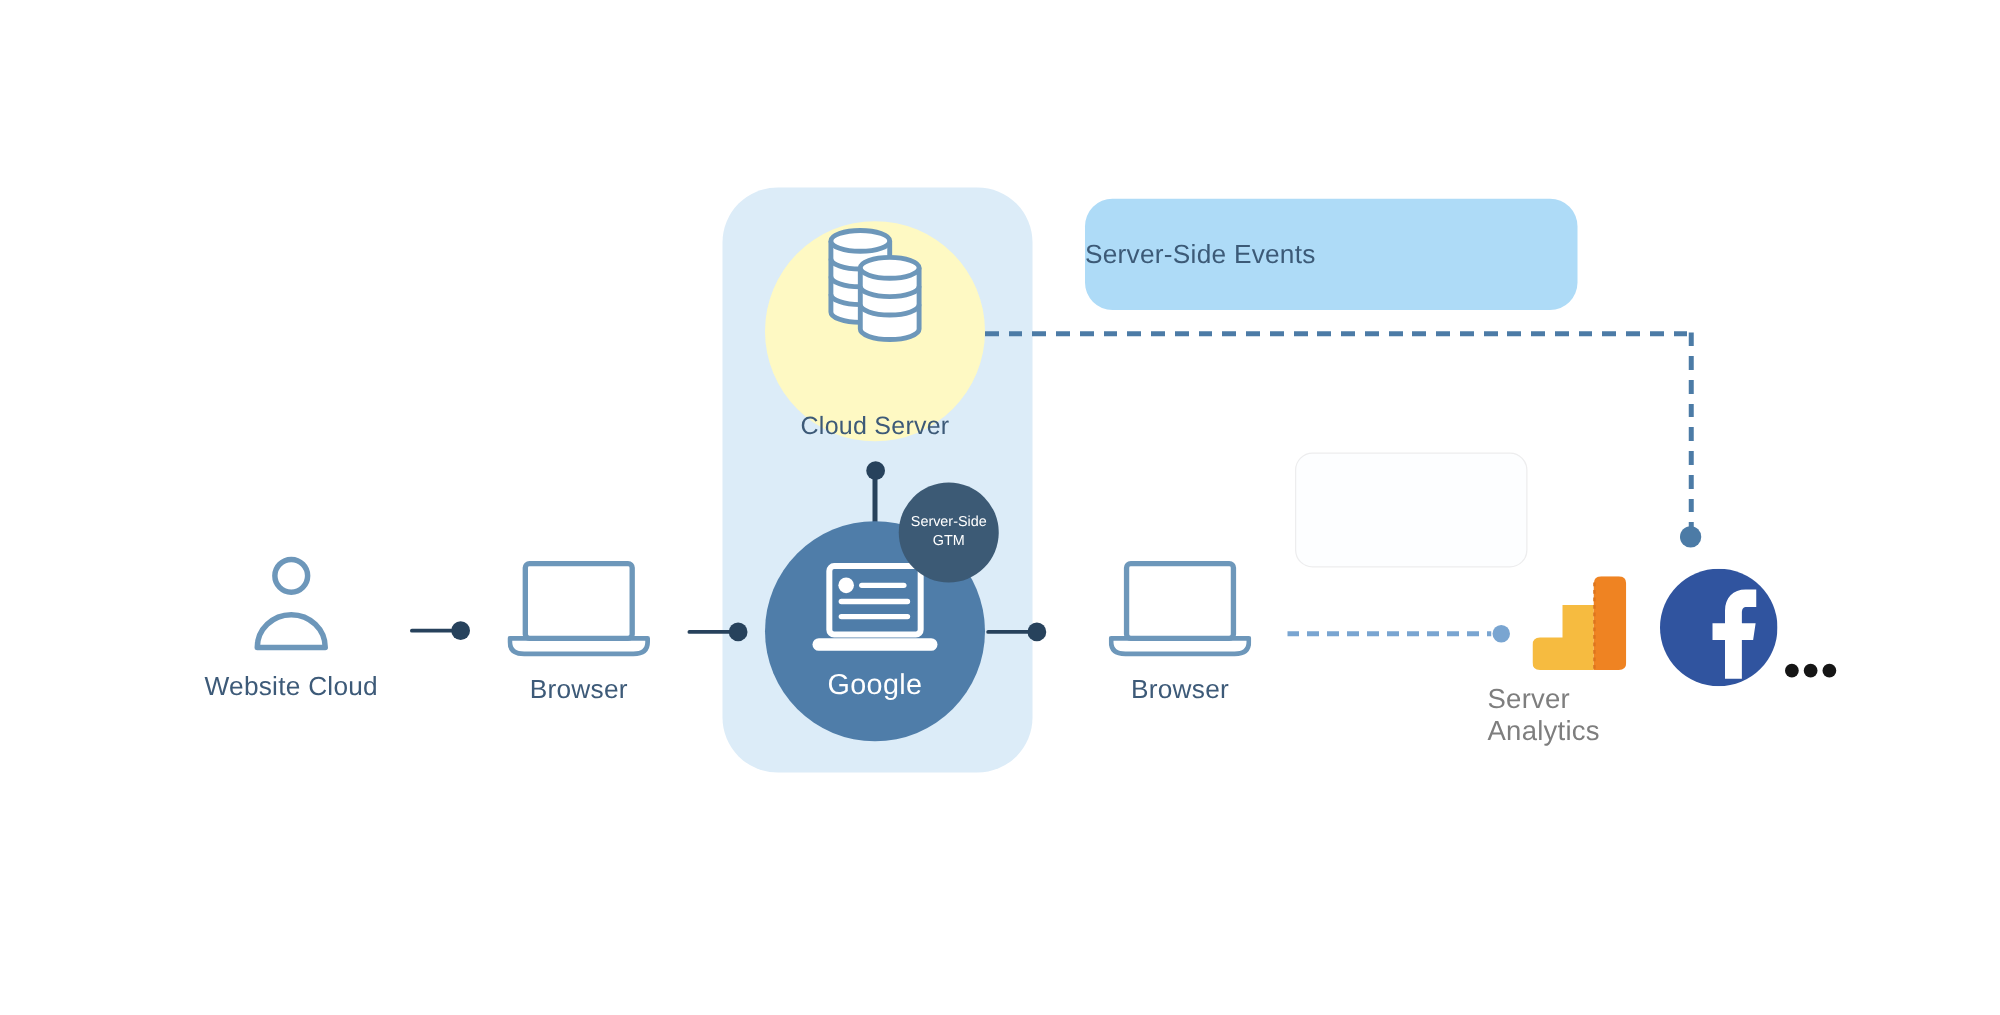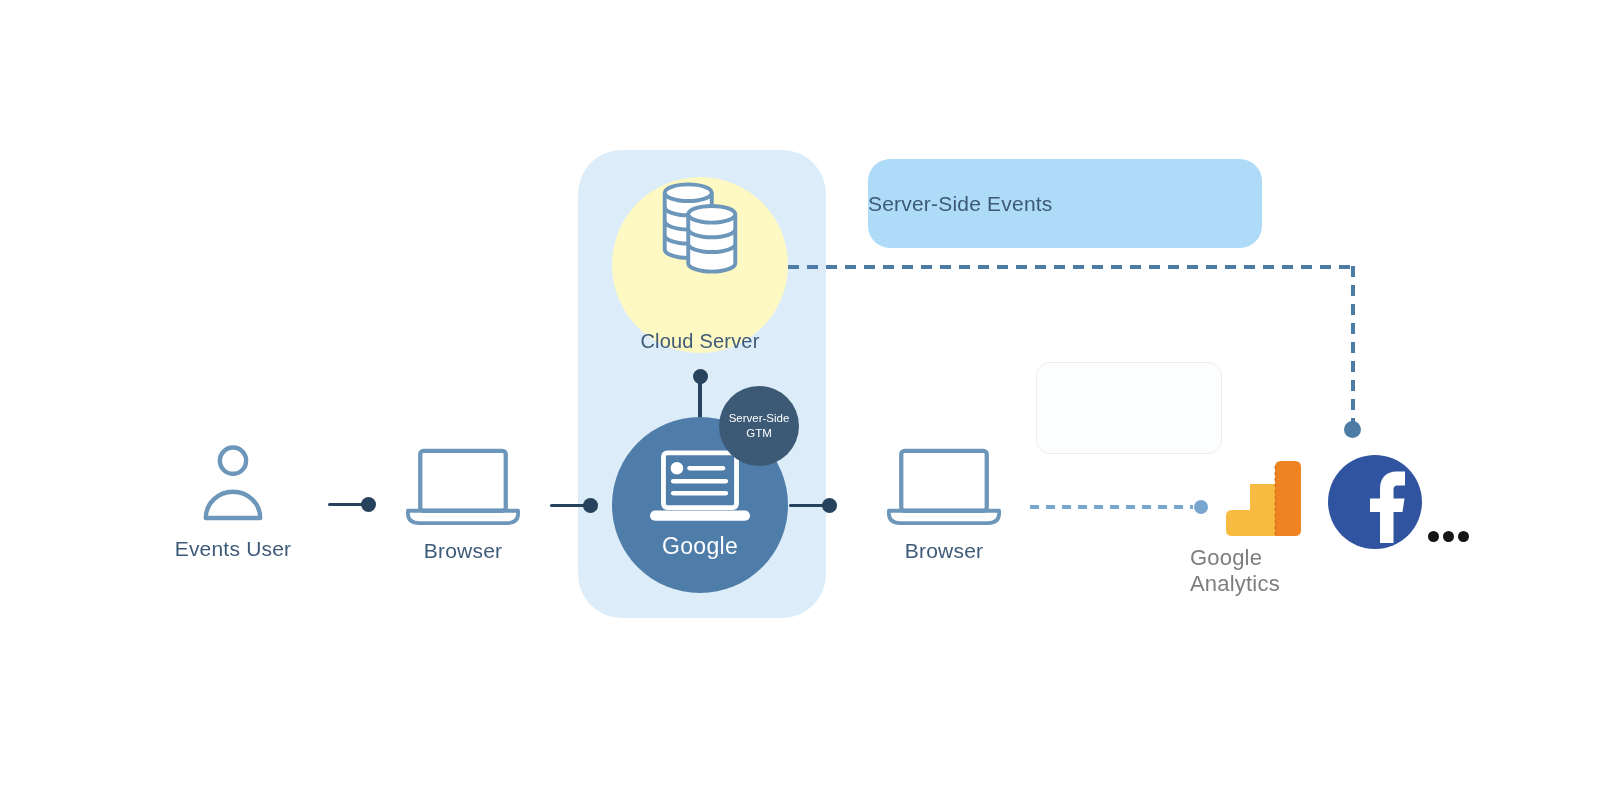--- a/index.html
+++ b/index.html
@@ -176,7 +176,7 @@
         <path d="M7 76 A28 27 0 0 1 63 76 Z" stroke-linejoin="round"></path>
       </svg>
     </span>
-    <span class="node-label">Events User</span>
+    <span class="node-label">Website Cloud</span>
   </div>
 
   <div class="abs s-arrow arrow-1">

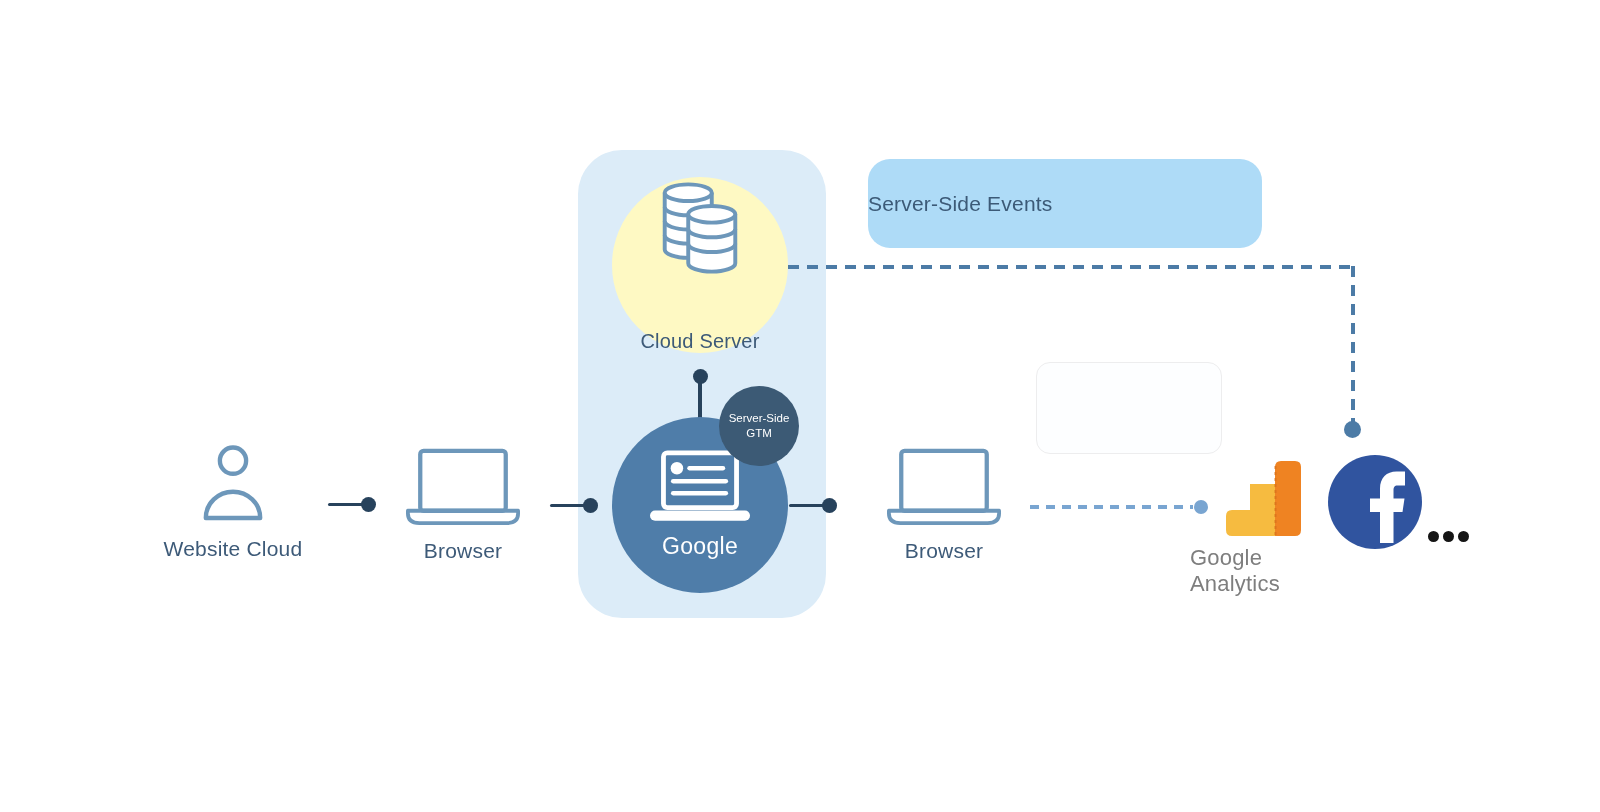--- a/index.html
+++ b/index.html
@@ -220,7 +220,7 @@
         <line x1="49.5" y1="5" x2="49.5" y2="74" stroke="#d9731c" stroke-width="2" stroke-dasharray="3 3" opacity="0.85"></line>
       </svg>
     </span>
-    <span class="node-label">Google Analytics</span>
+    <span class="node-label">Server Analytics</span>
   </div>
 
   <div class="abs fb-wrap">

